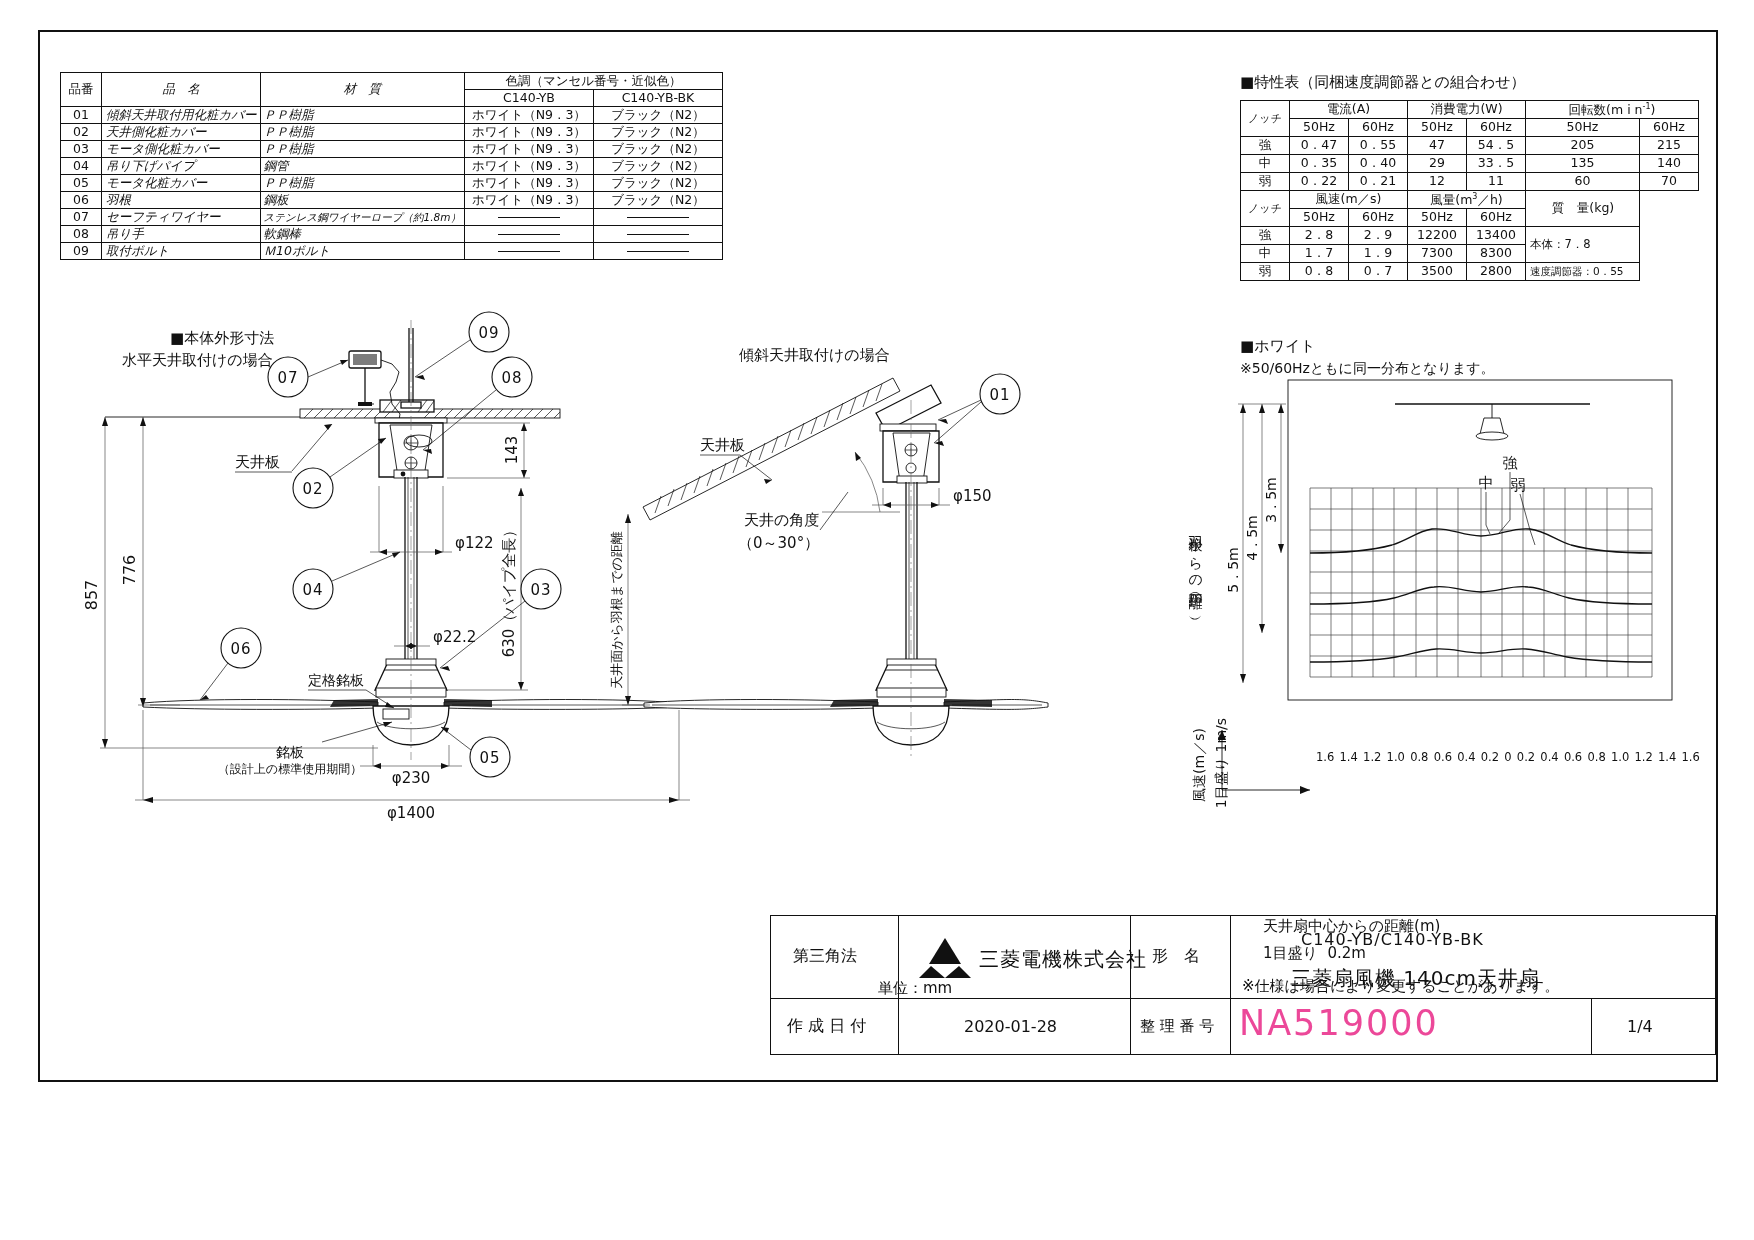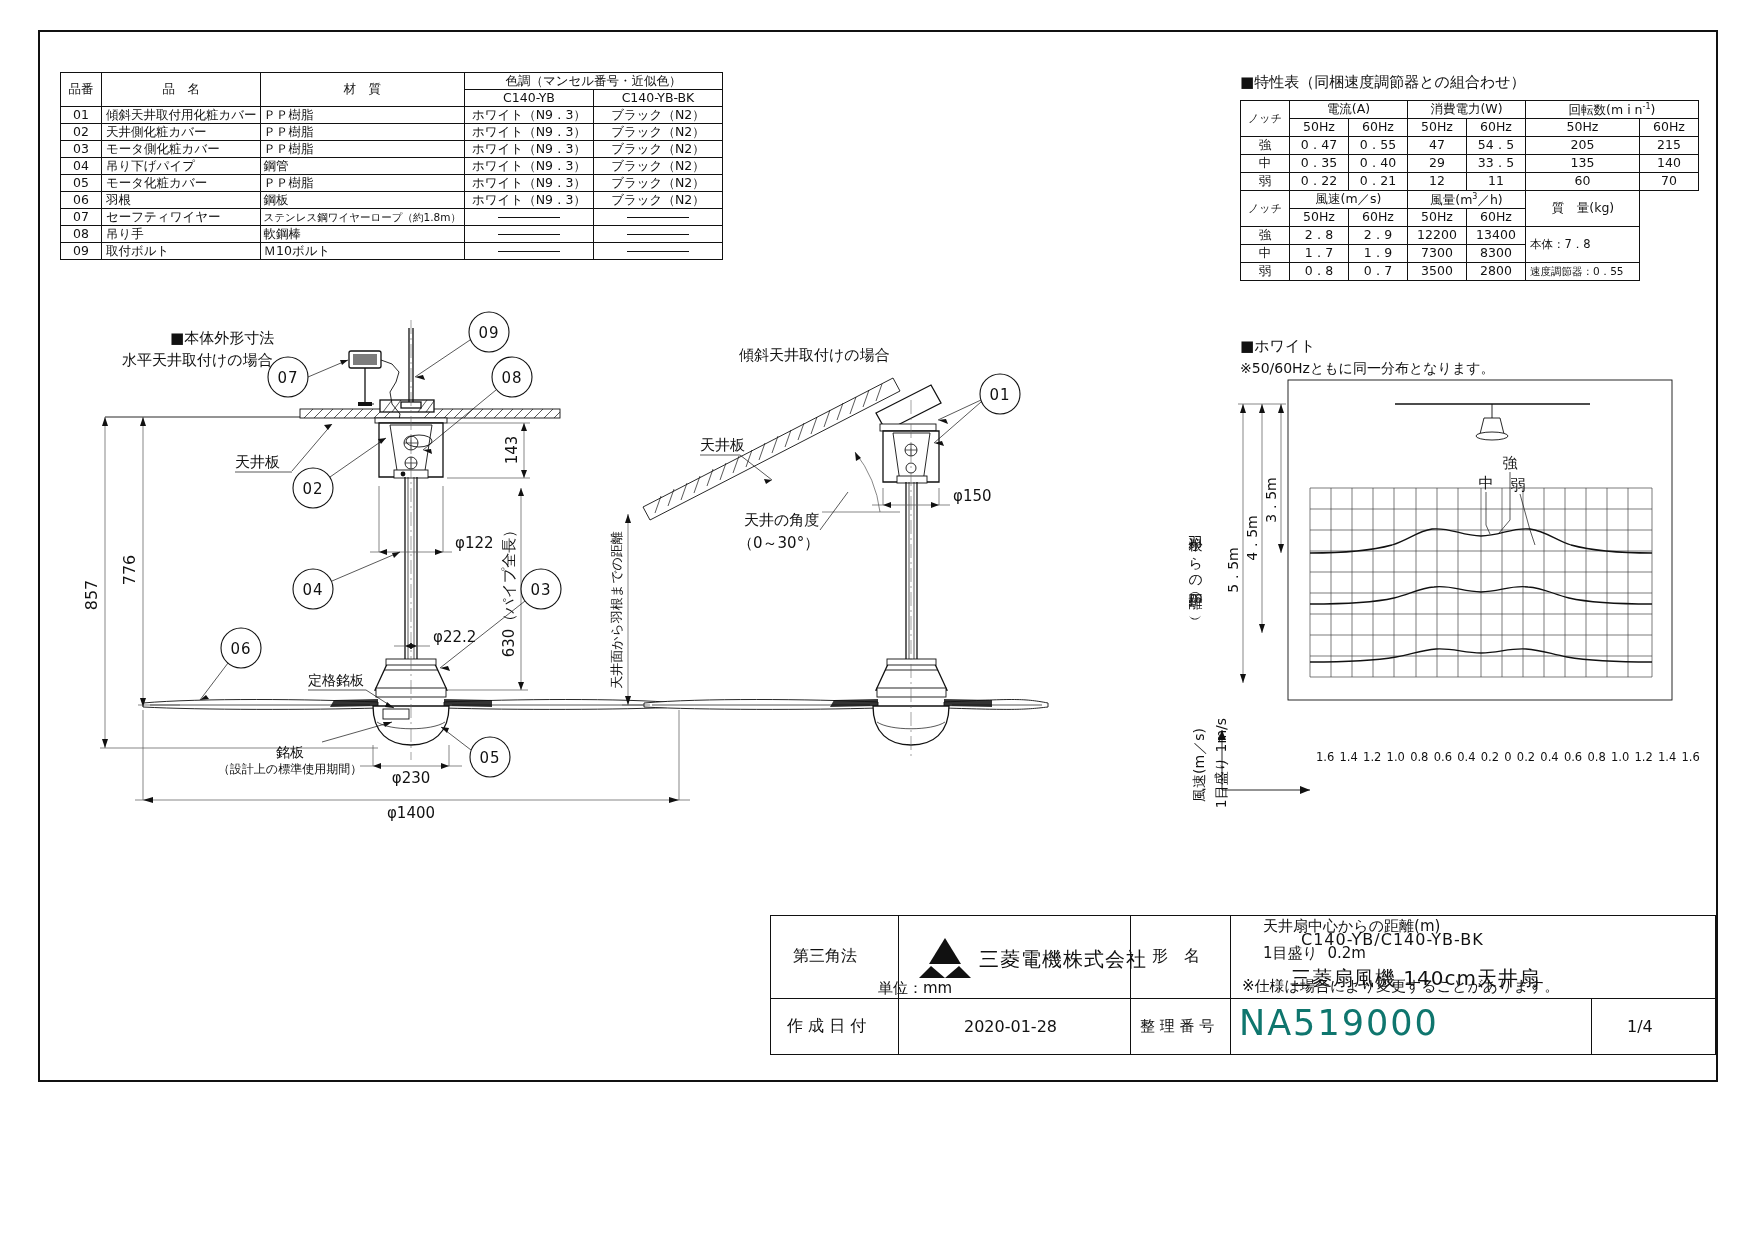--- a/index.html
+++ b/index.html
@@ -22,7 +22,7 @@
   #parts-table{position:absolute;left:60px;top:72px;}
   #parts-table td,#parts-table th{height:16px;}
   #parts-table .c-no{width:34px;}
-  #parts-table .c-name{width:150px;text-align:left;padding-left:4px;}
+  #parts-table .c-name{width:150px;text-align:left;padding-left:4px;font-style:italic;}
   #parts-table .c-mat{width:160px;text-align:left;}
   #parts-table .c-col{width:122px;}
   .dash{display:inline-block;width:62px;border-top:1px solid #111;height:0;vertical-align:middle;}

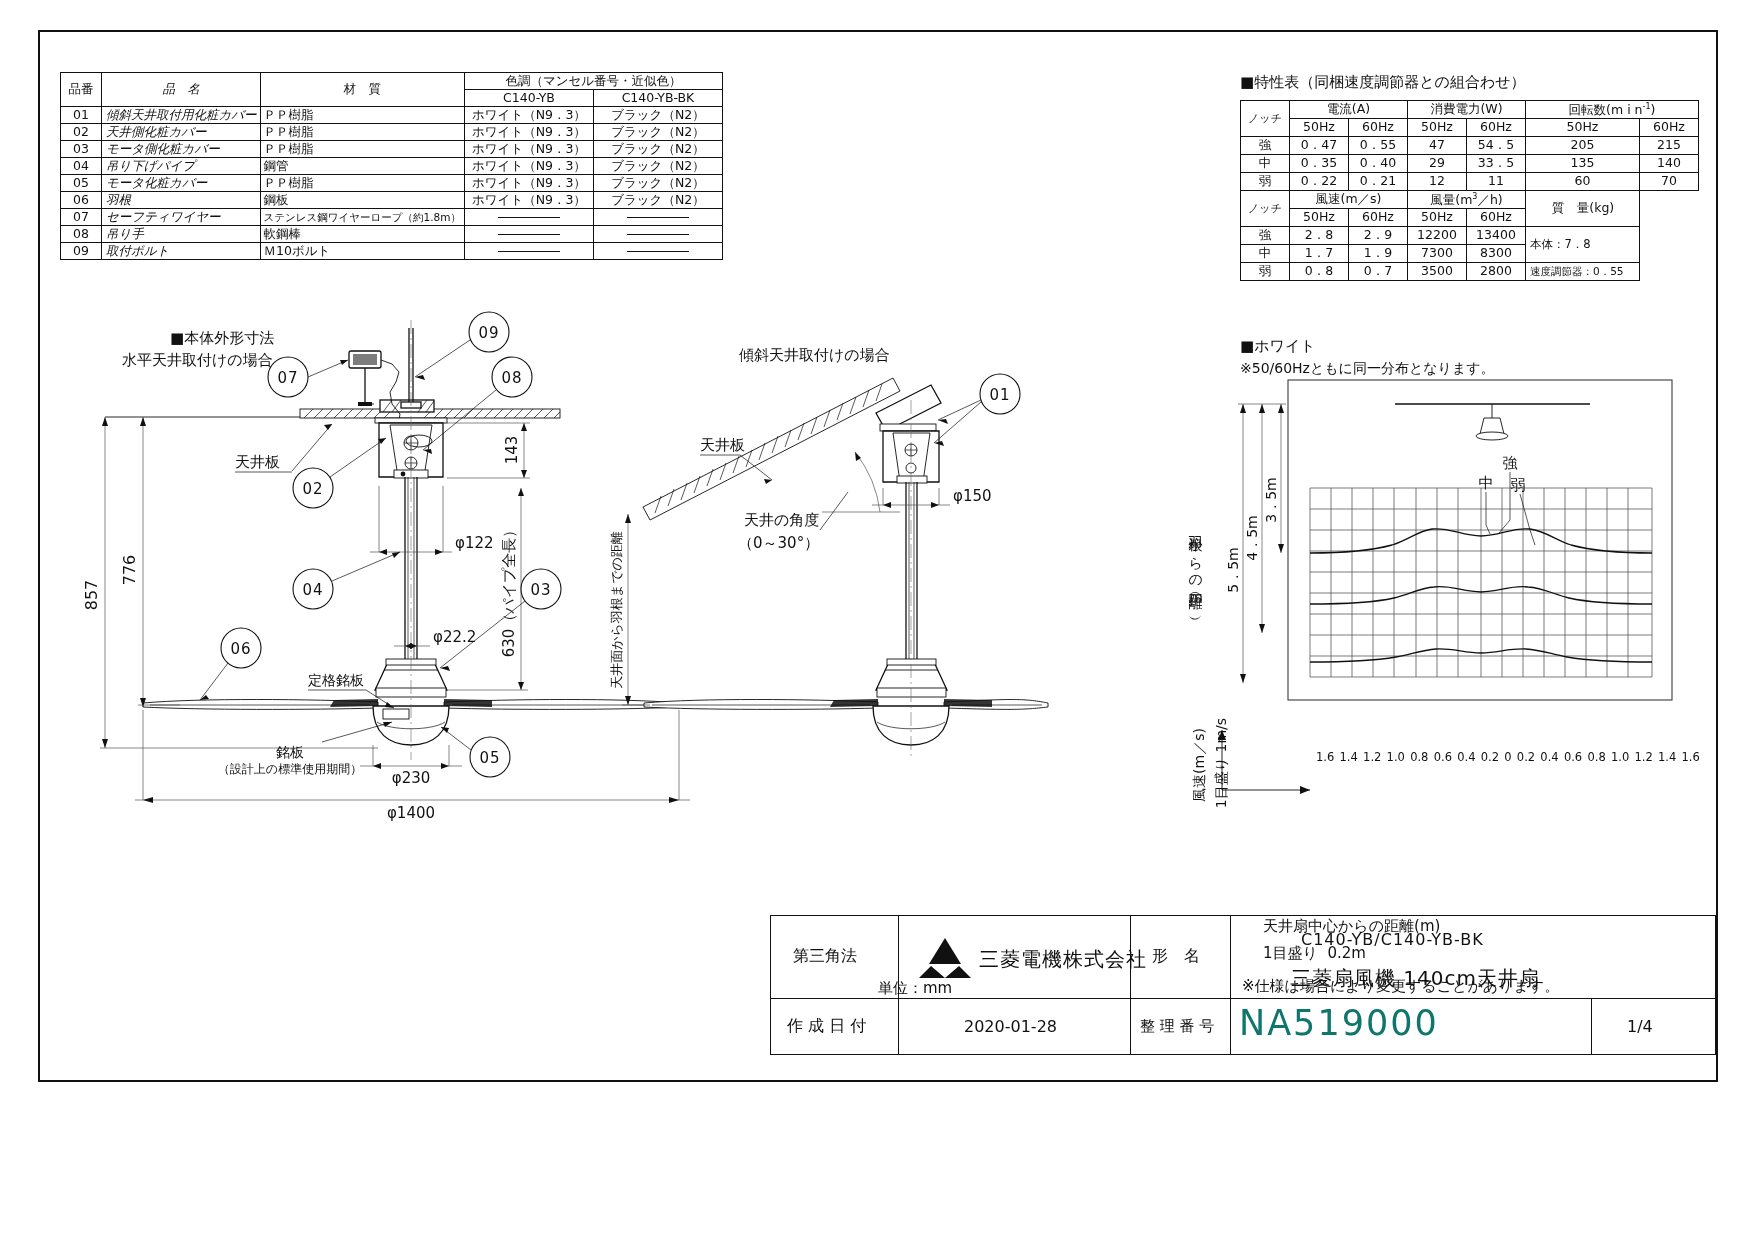--- a/index.html
+++ b/index.html
@@ -23,7 +23,7 @@
   #parts-table td,#parts-table th{height:16px;}
   #parts-table .c-no{width:34px;}
   #parts-table .c-name{width:150px;text-align:left;padding-left:4px;font-style:italic;}
-  #parts-table .c-mat{width:160px;text-align:left;}
+  #parts-table .c-mat{width:160px;text-align:left;font-style:italic;}
   #parts-table .c-col{width:122px;}
   .dash{display:inline-block;width:62px;border-top:1px solid #111;height:0;vertical-align:middle;}
 

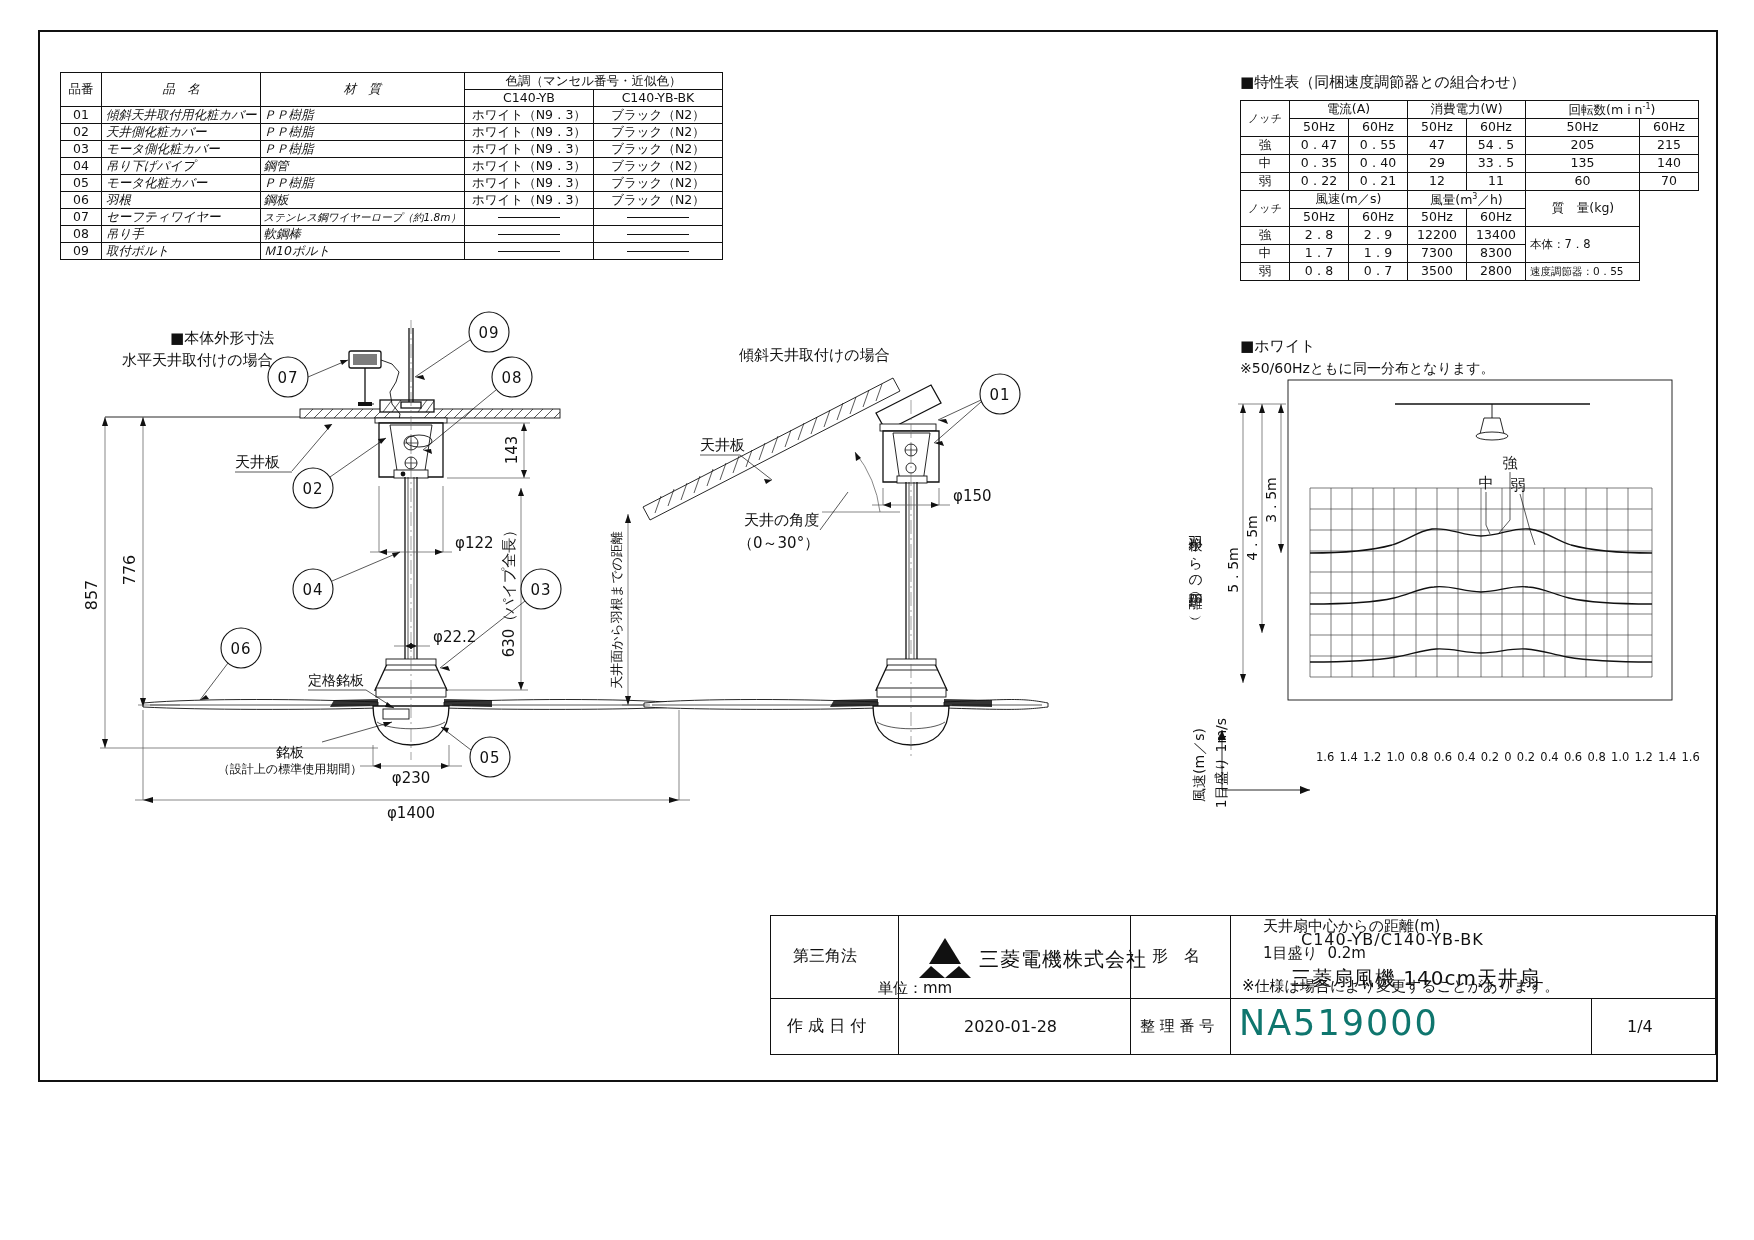--- a/index.html
+++ b/index.html
@@ -729,7 +729,7 @@
     <div class="tbtxt" style="left:16px;top:100px;font-size:16px;">作 成 日 付</div>
     <div class="tbtxt" style="left:193px;top:101px;font-size:16px;">2020-01-28</div>
     <div class="tbtxt" style="left:369px;top:101px;font-size:15px;">整 理 番 号</div>
-    <div class="tbtxt" style="left:468px;top:87px;font-size:35px;letter-spacing:2px;color:#0f766e;">NA519000</div>
+    <div class="tbtxt" style="left:468px;top:87px;font-size:35px;letter-spacing:2px;color:#ec4899;">NA519000</div>
     <div class="tbtxt" style="left:856px;top:101px;font-size:16px;">1/4</div>
   </div>
 

